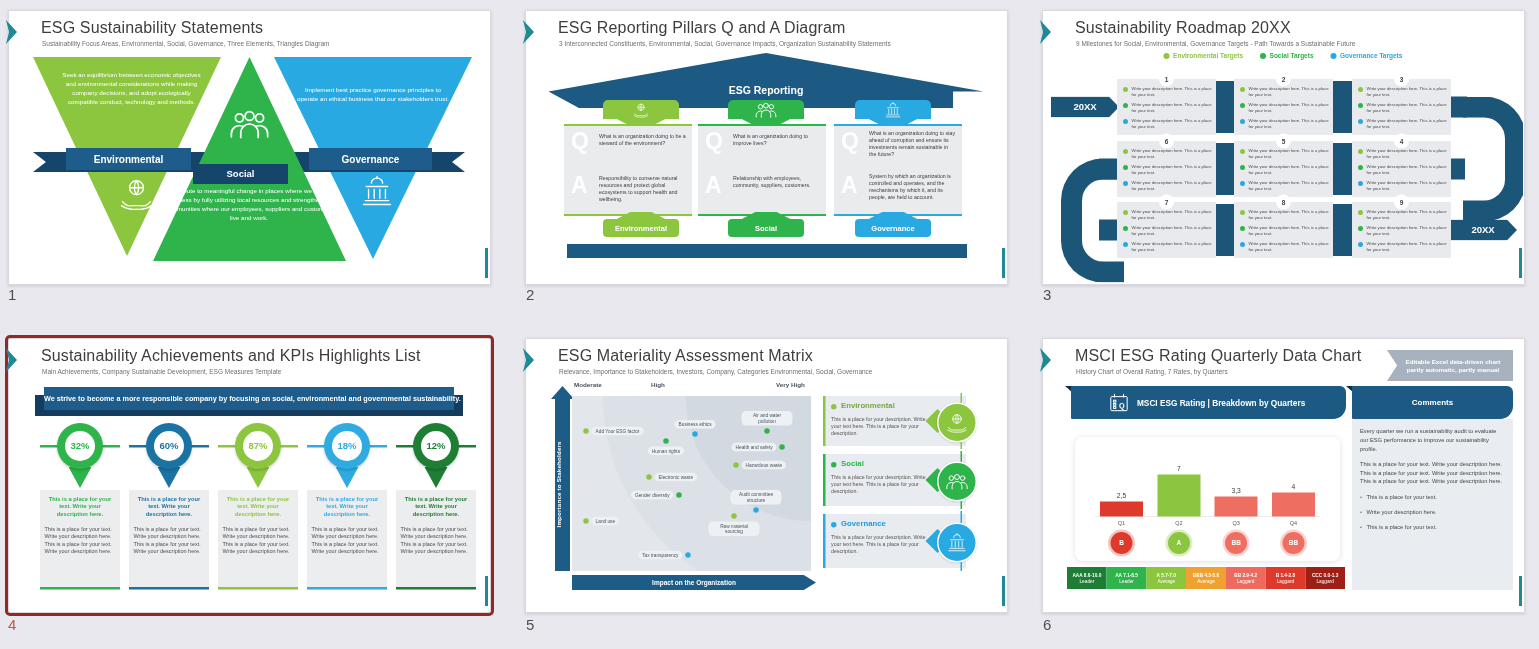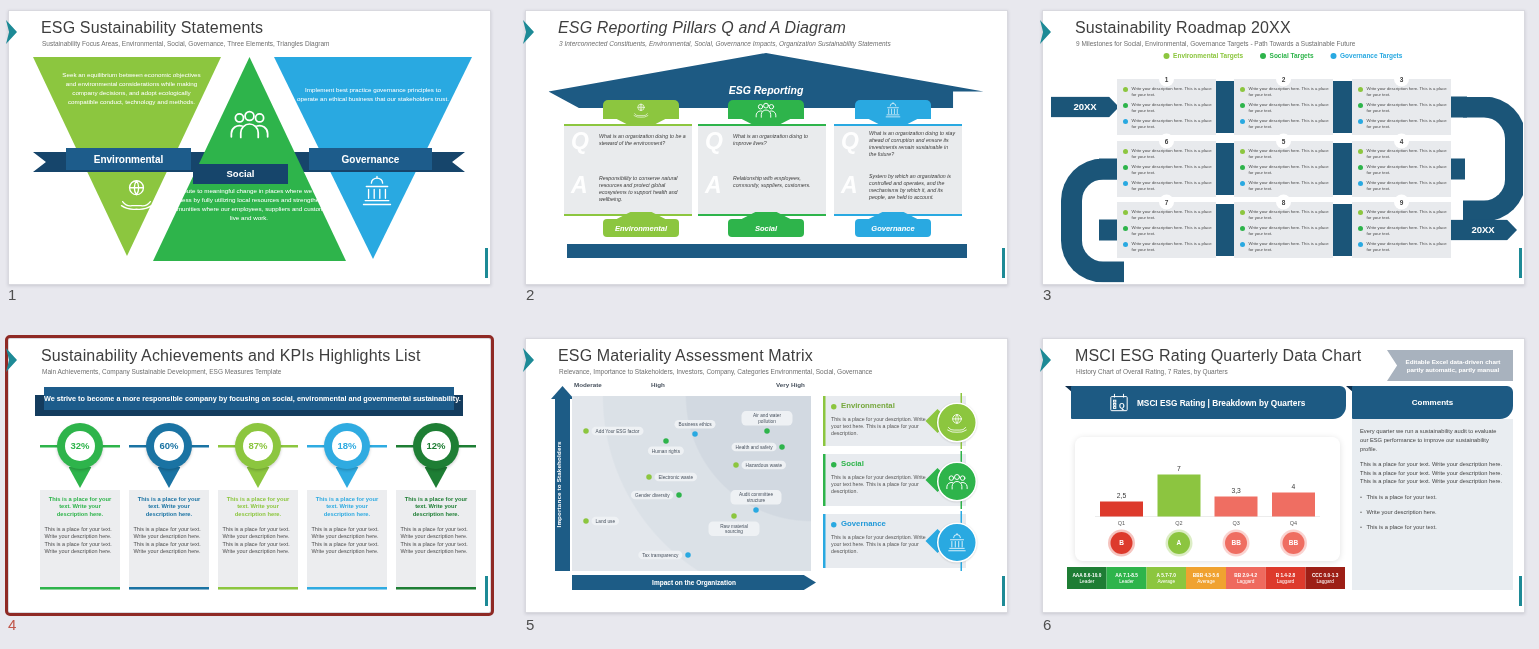--- a/index.html
+++ b/index.html
@@ -190,7 +190,7 @@
   </div>
   <div class="snum" style="left:8px;top:286px;">1</div>
 
-  <div class="slide" style="left:525px;top:10px;font-style:italic;">
+  <div class="slide" style="left:525px;top:10px;">
     <div class="flag"></div>
     <div class="tealbar"></div>
     <div class="inner">

